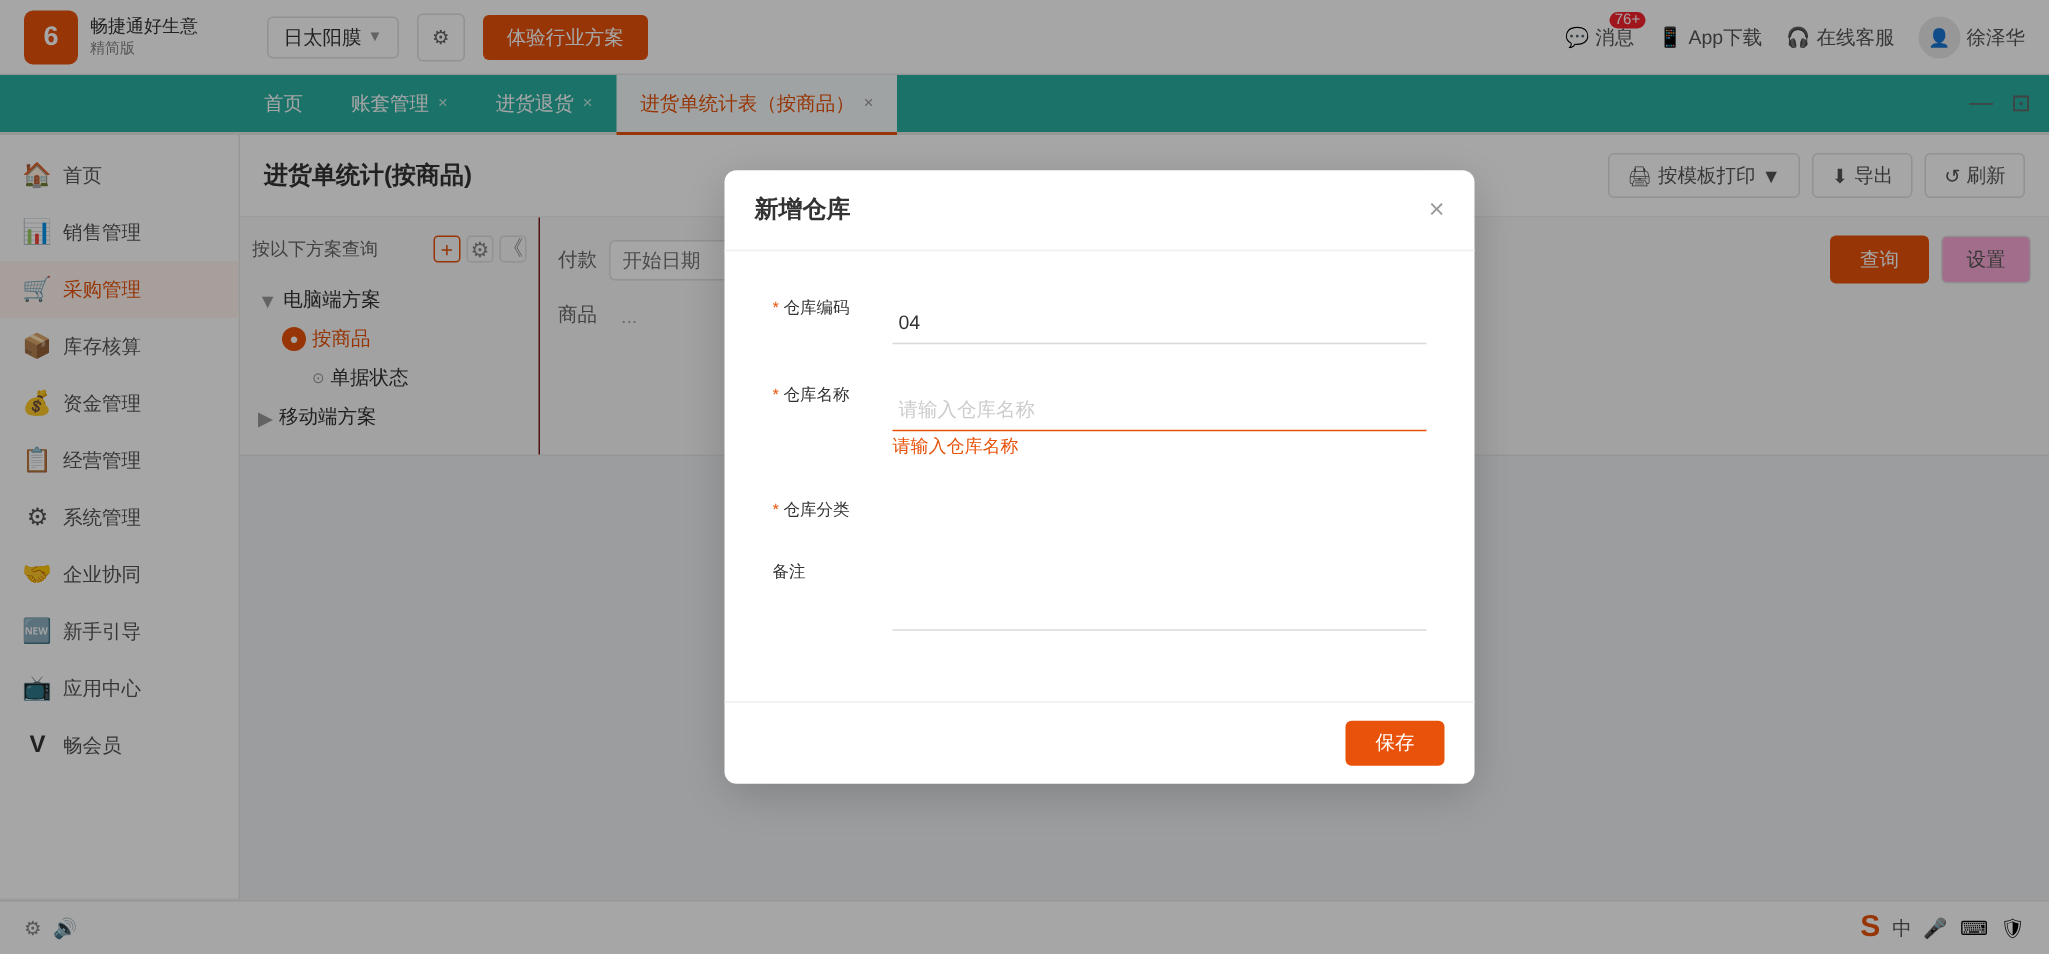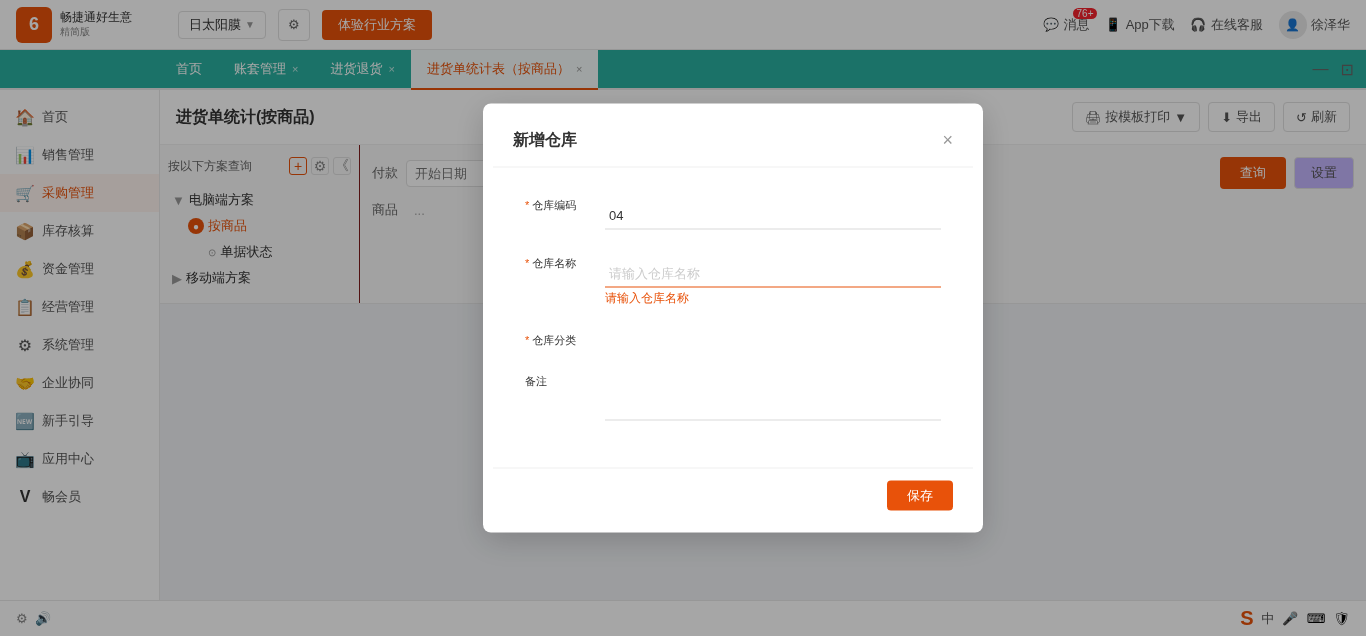--- a/index.html
+++ b/index.html
@@ -154,7 +154,7 @@
     .modal {
       position: fixed; top: 50%; left: 50%; transform: translate(-40%, -50%);
       background: #fff; border-radius: 8px; box-shadow: 0 8px 32px rgba(0,0,0,0.18);
-      width: 500px; z-index: 200; padding: 10px;
+      width: 500px; z-index: 200; padding: 0;
     }
     .modal-header {
       display: flex; align-items: center; justify-content: space-between;

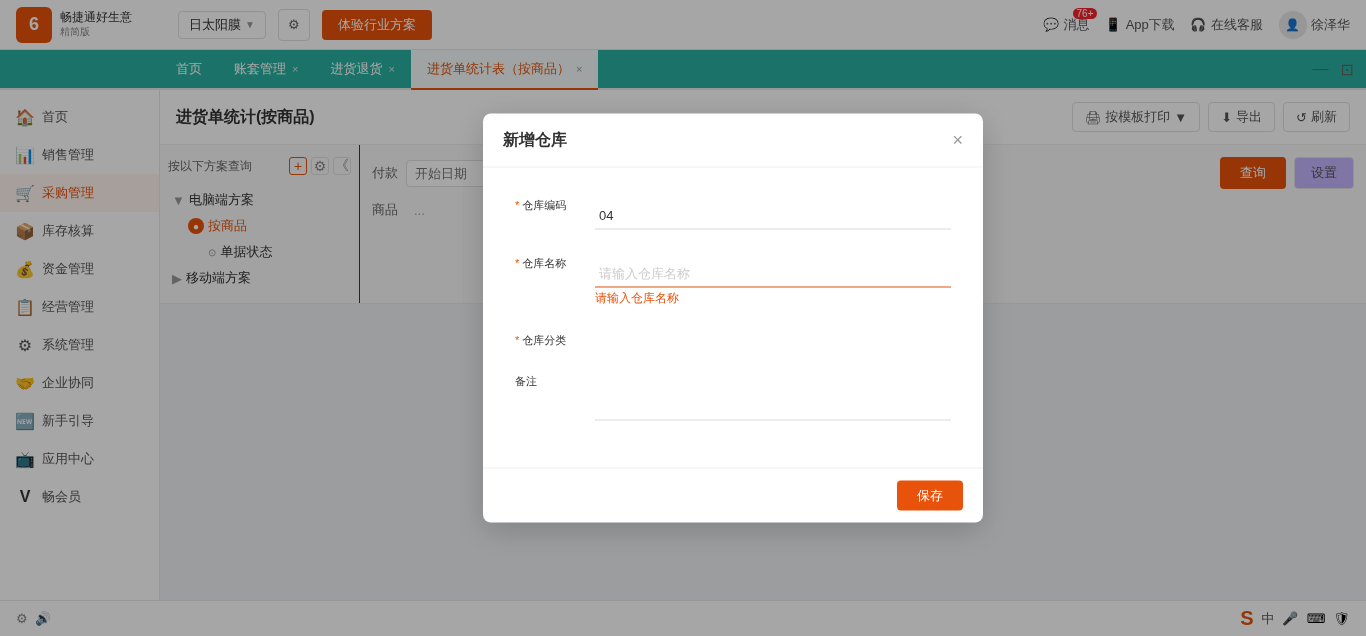--- a/index.html
+++ b/index.html
@@ -108,7 +108,7 @@
       padding: 6px 20px; cursor: pointer; font-size: 13px;
     }
     .settings-btn {
-      background: #c4b5fd; color: #555; border: 1px solid #e0e0e0; border-radius: 4px;
+      background: #f9a8d4; color: #555; border: 1px solid #e0e0e0; border-radius: 4px;
       padding: 6px 16px; cursor: pointer; font-size: 13px;
     }
 

